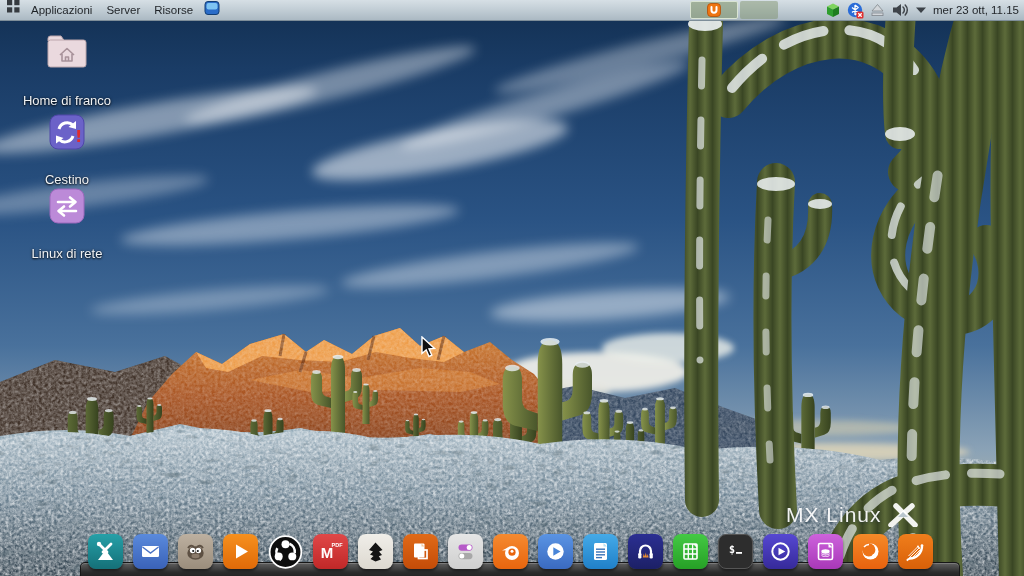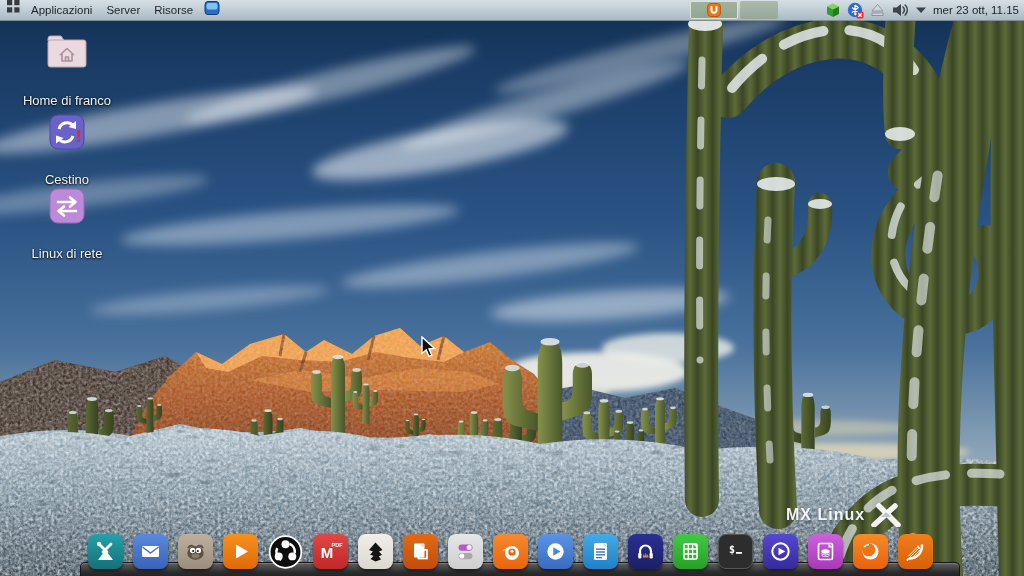--- a/index.html
+++ b/index.html
@@ -32,7 +32,7 @@
 
   
   #mxlogo{position:absolute;left:786px;top:503px;display:flex;align-items:center;z-index:5;}
-  #mxlogo .ltext{font-size:16px;font-weight:bold;letter-spacing:1px;color:rgba(255,255,255,.93);
+  #mxlogo .ltext{font-size:21px;font-weight:normal;letter-spacing:1px;color:rgba(255,255,255,.93);
                  text-shadow:0 1px 3px rgba(20,40,60,.45);}
   #mxlogo svg{margin-left:6px;}
 

